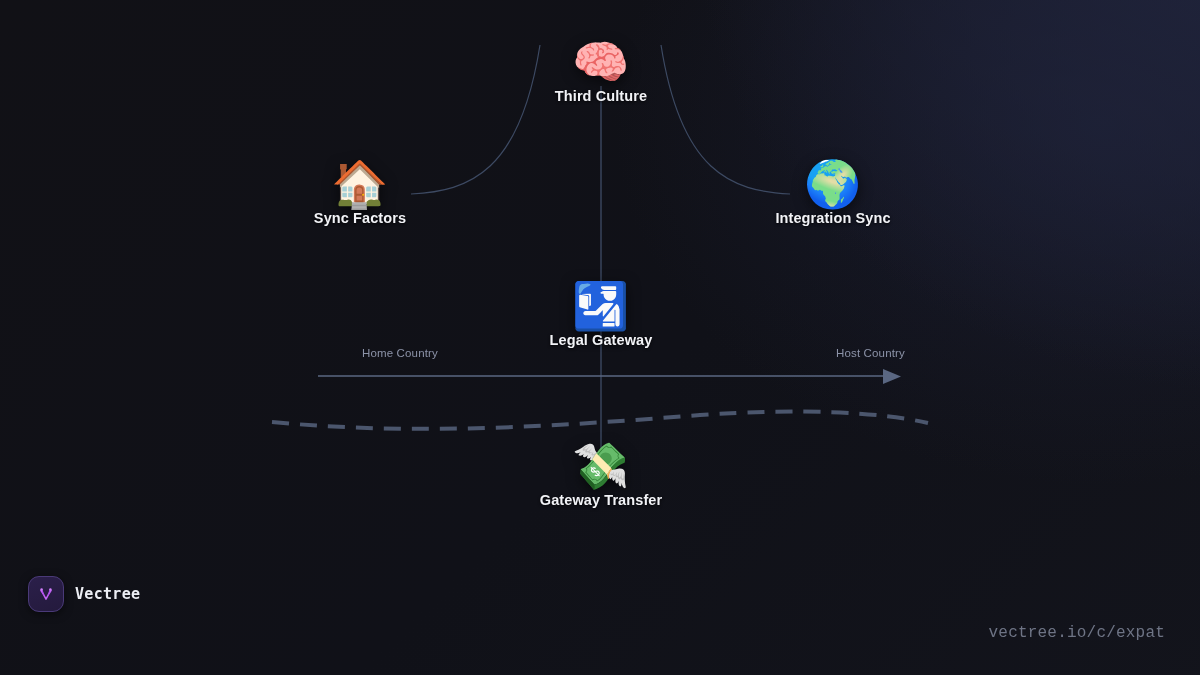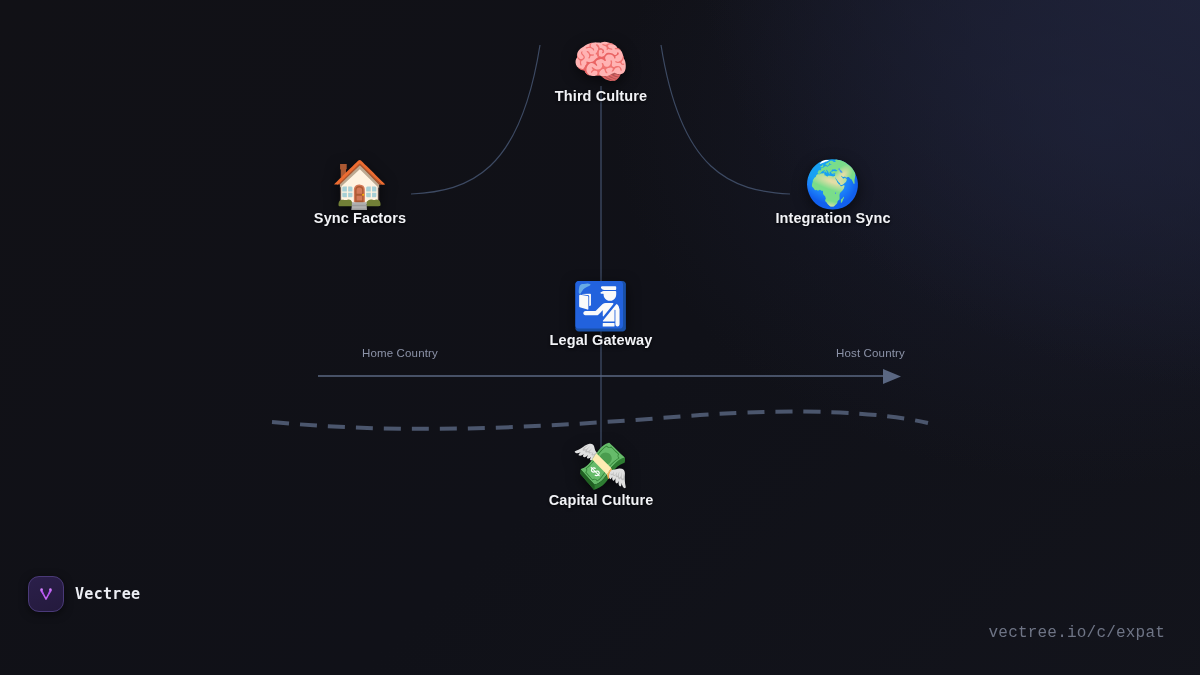--- a/index.html
+++ b/index.html
@@ -148,7 +148,7 @@
 
   <div class="node" style="left:601px; top:440px;">
     <div class="node-emoji">💸</div>
-    <div class="node-label">Capital Culture</div>
+    <div class="node-label">Gateway Transfer</div>
   </div>
 
   <div class="axis-label" style="left:330px; top:347px;margin-left:32px;">Home Country</div>

